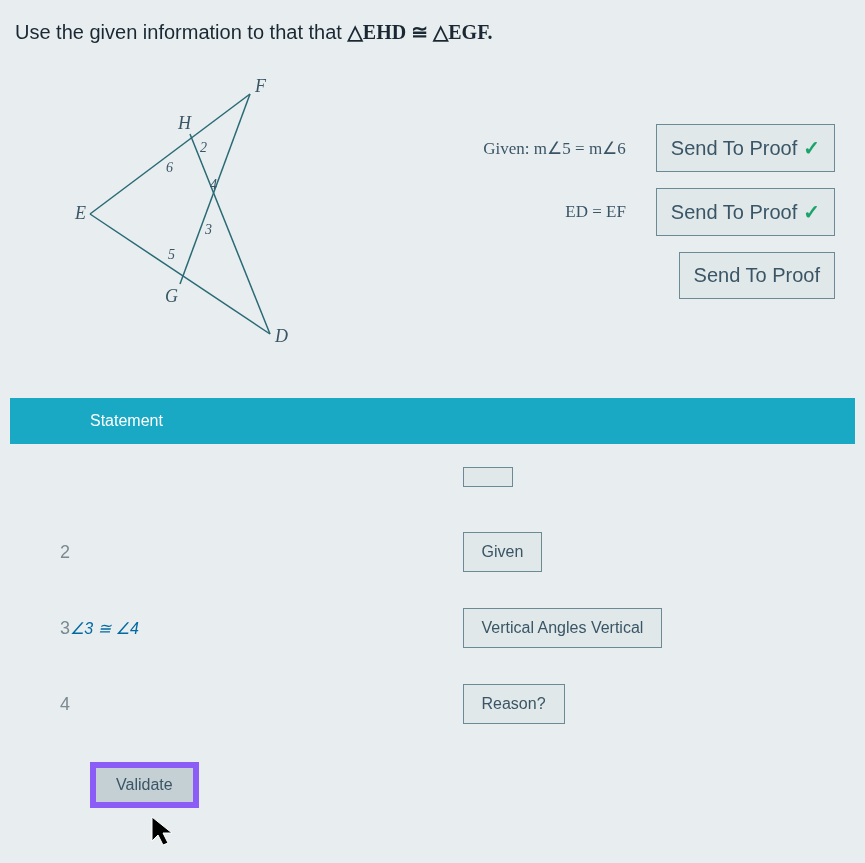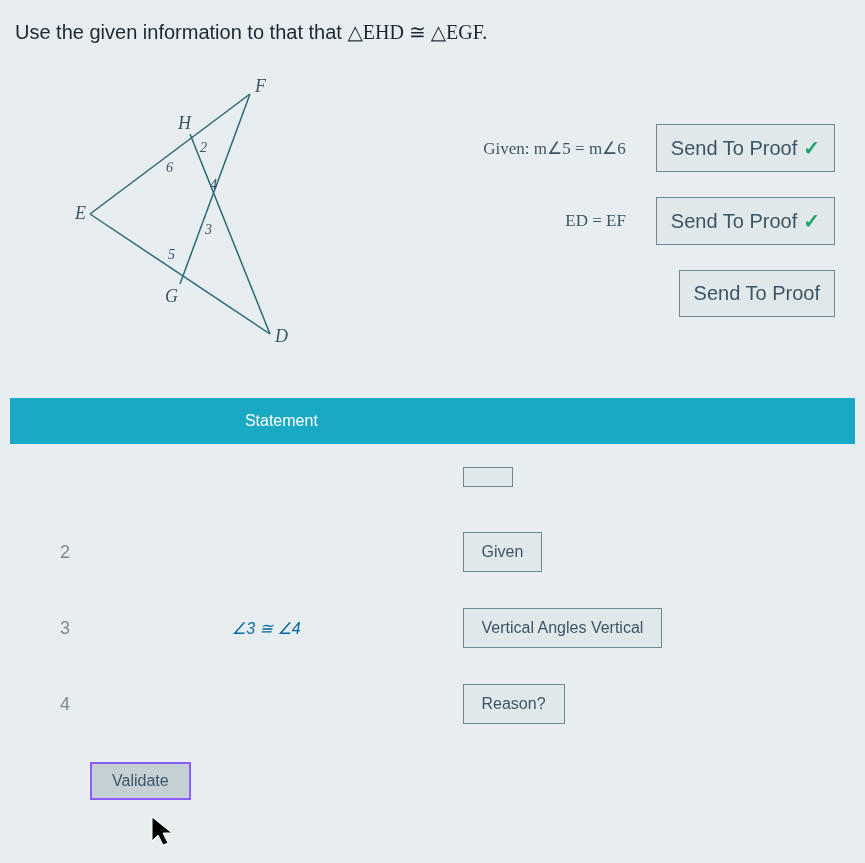--- a/index.html
+++ b/index.html
@@ -20,7 +20,7 @@
     margin-bottom: 30px;
     padding-left: 5px;
   }
-  .instruction .tri { font-family: serif; }
+  .instruction .tri { font-family: serif; font-weight: bold; }
   .content-row {
     display: flex;
     align-items: flex-start;

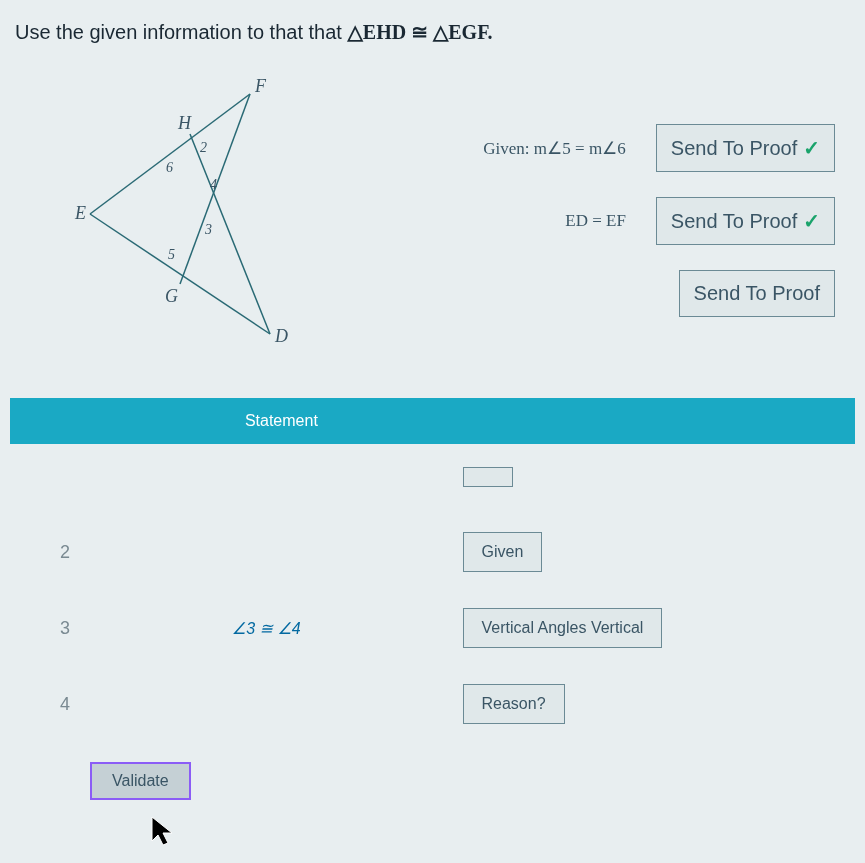--- a/index.html
+++ b/index.html
@@ -35,7 +35,7 @@
     flex: 1;
     display: flex;
     flex-direction: column;
-    gap: 25px;
+    gap: 16px;
     padding-top: 50px;
   }
   .given-row {

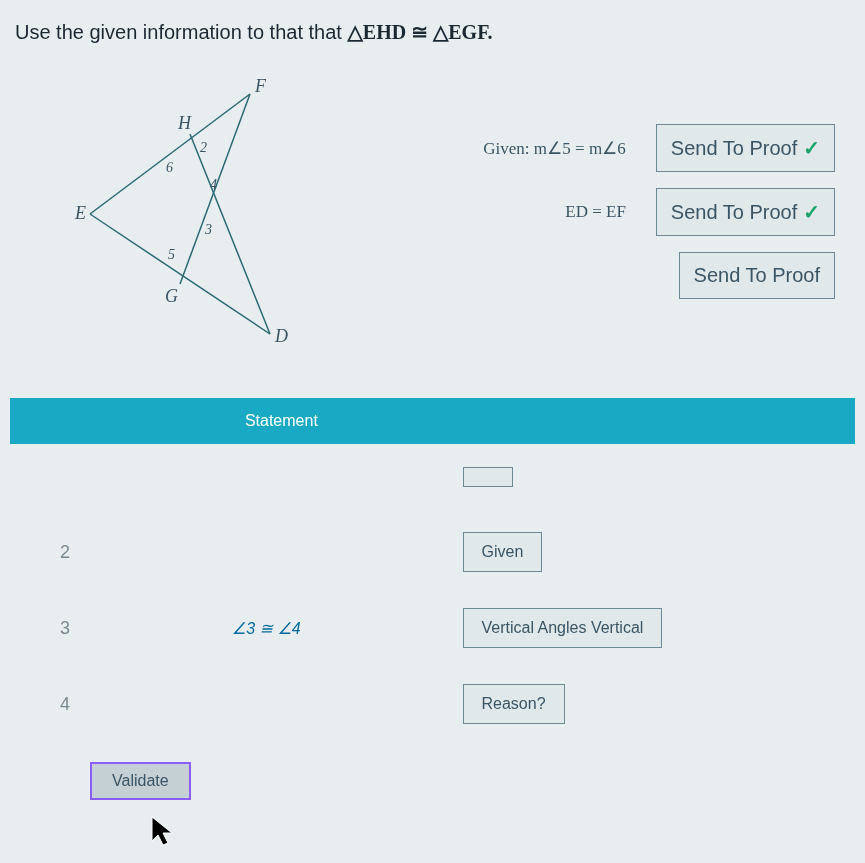--- a/index.html
+++ b/index.html
@@ -65,7 +65,6 @@
   .check { color: #1aa36b; font-weight: bold; }
   .proof-table {
     margin-top: 24px;
-    text-align: center;
   }
   .proof-header {
     background: #1aa9c4;

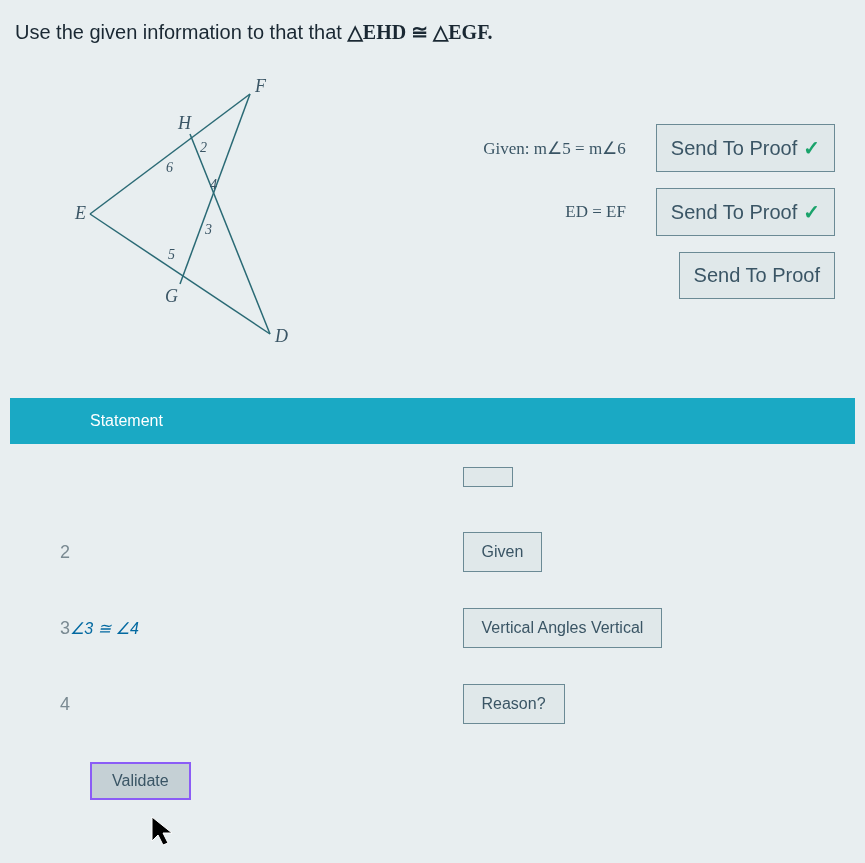--- a/index.html
+++ b/index.html
@@ -111,7 +111,7 @@
     margin-top: 20px;
     margin-left: 80px;
     background: #c5d0d5;
-    border: 2px solid #8b5cf6;
+    border: 6px solid #8b5cf6;
     padding: 8px 20px;
     color: #3a5565;
     font-size: 16px;

